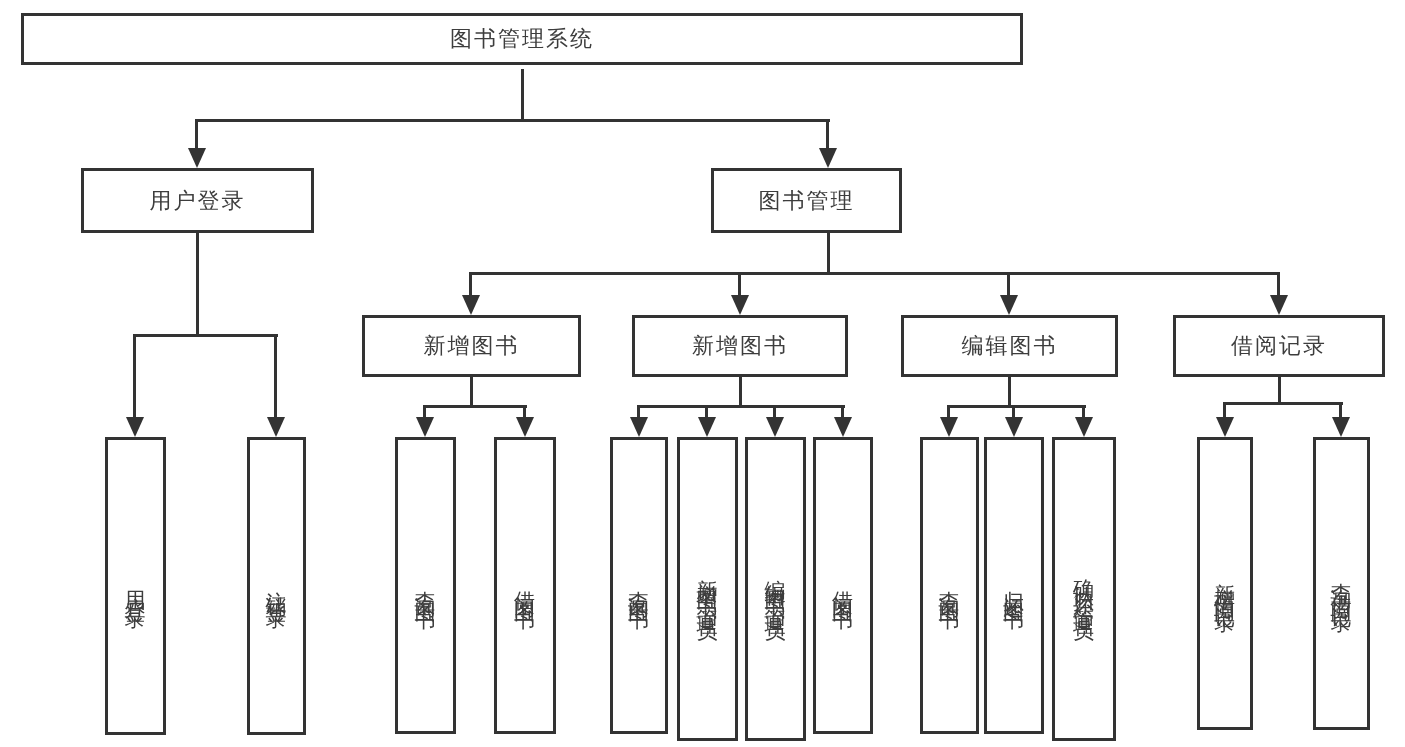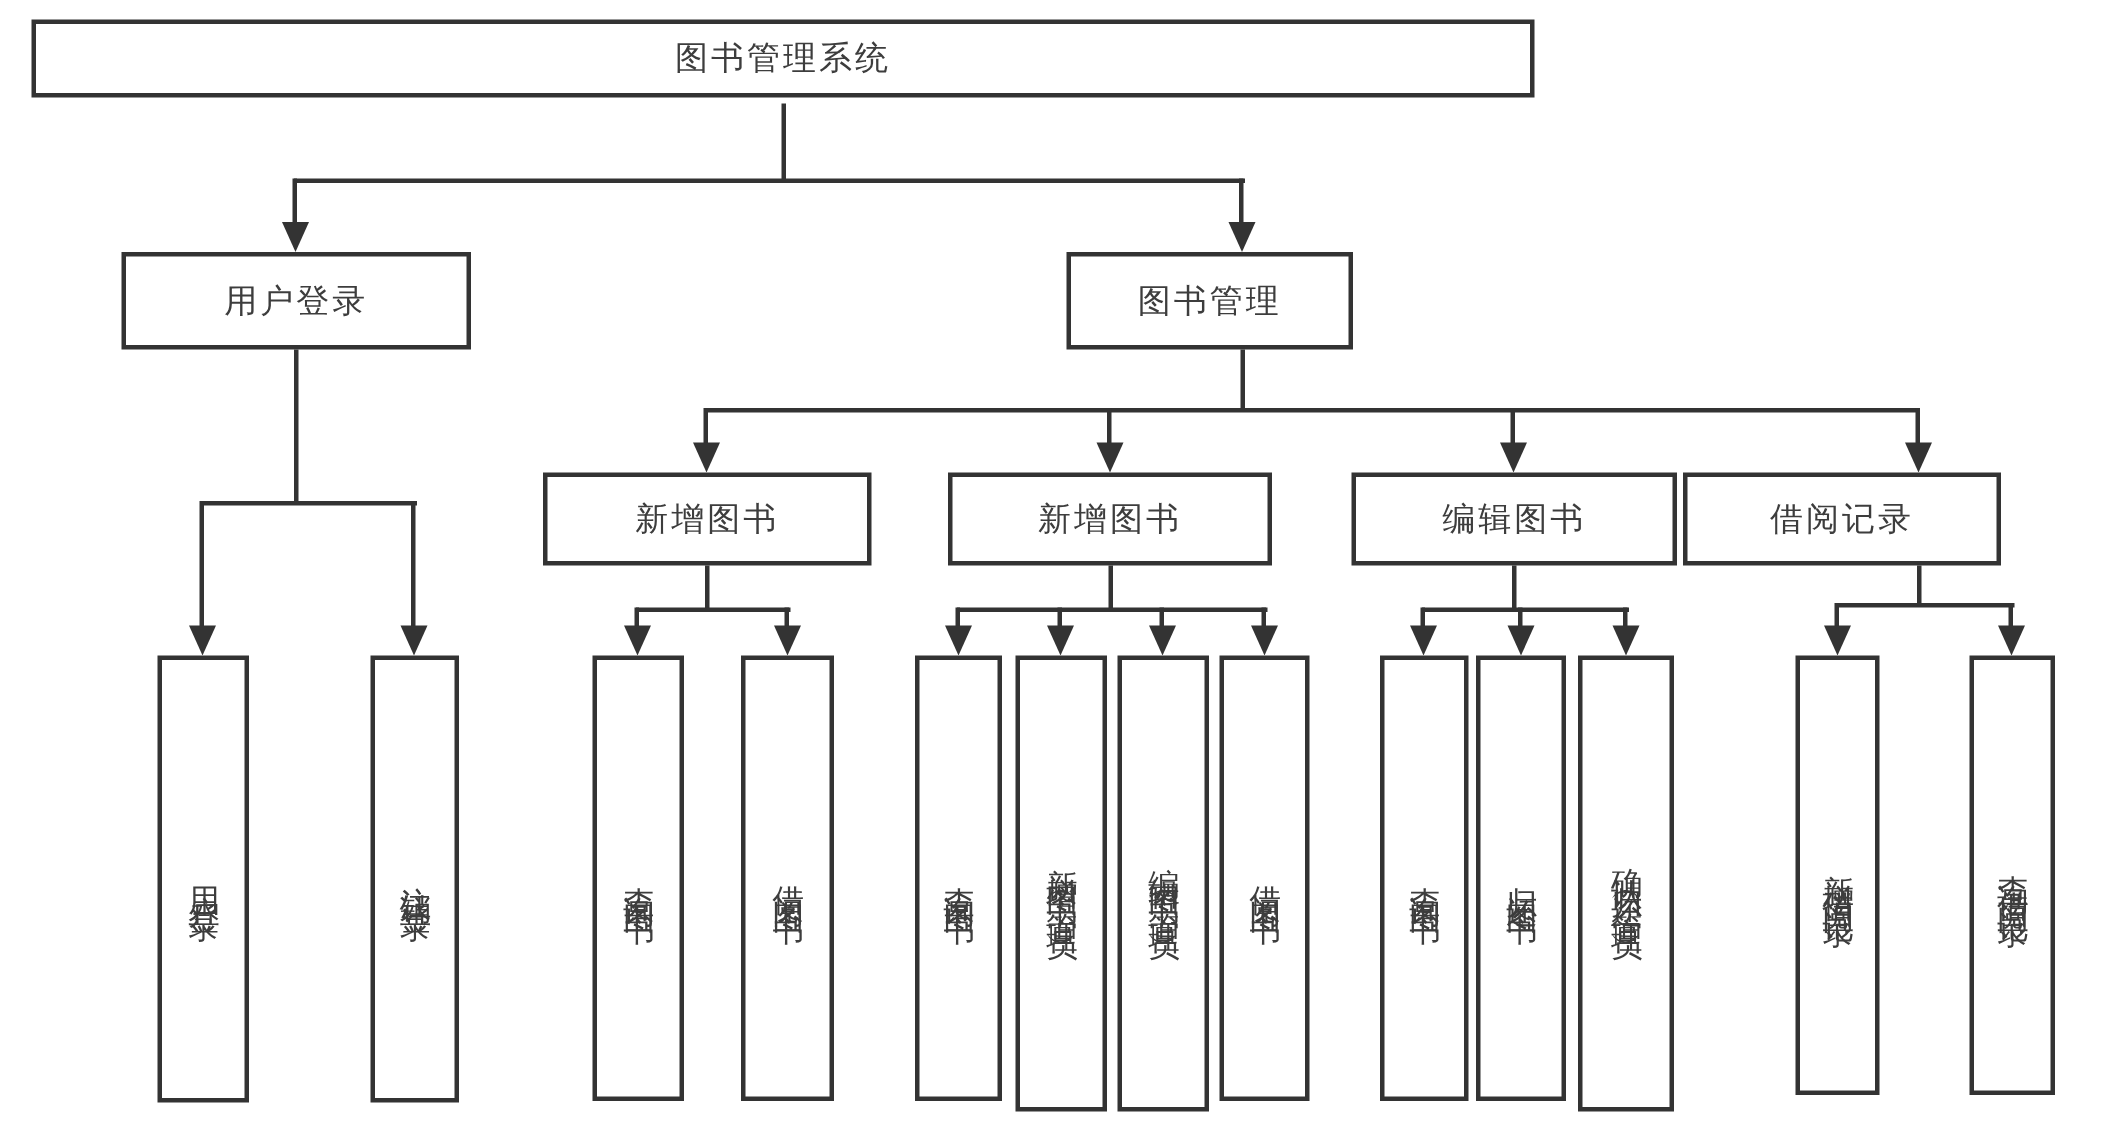--- a/index.html
+++ b/index.html
@@ -83,7 +83,7 @@
   <div class="box h" style="left:901px;top:315px;width:217px;height:62px">
     <span class="lbl">编辑图书</span>
   </div>
-  <div class="box h" style="left:1122px;top:315px;width:212px;height:62px">
+  <div class="box h" style="left:1173px;top:315px;width:212px;height:62px">
     <span class="lbl">借阅记录</span>
   </div>
 

